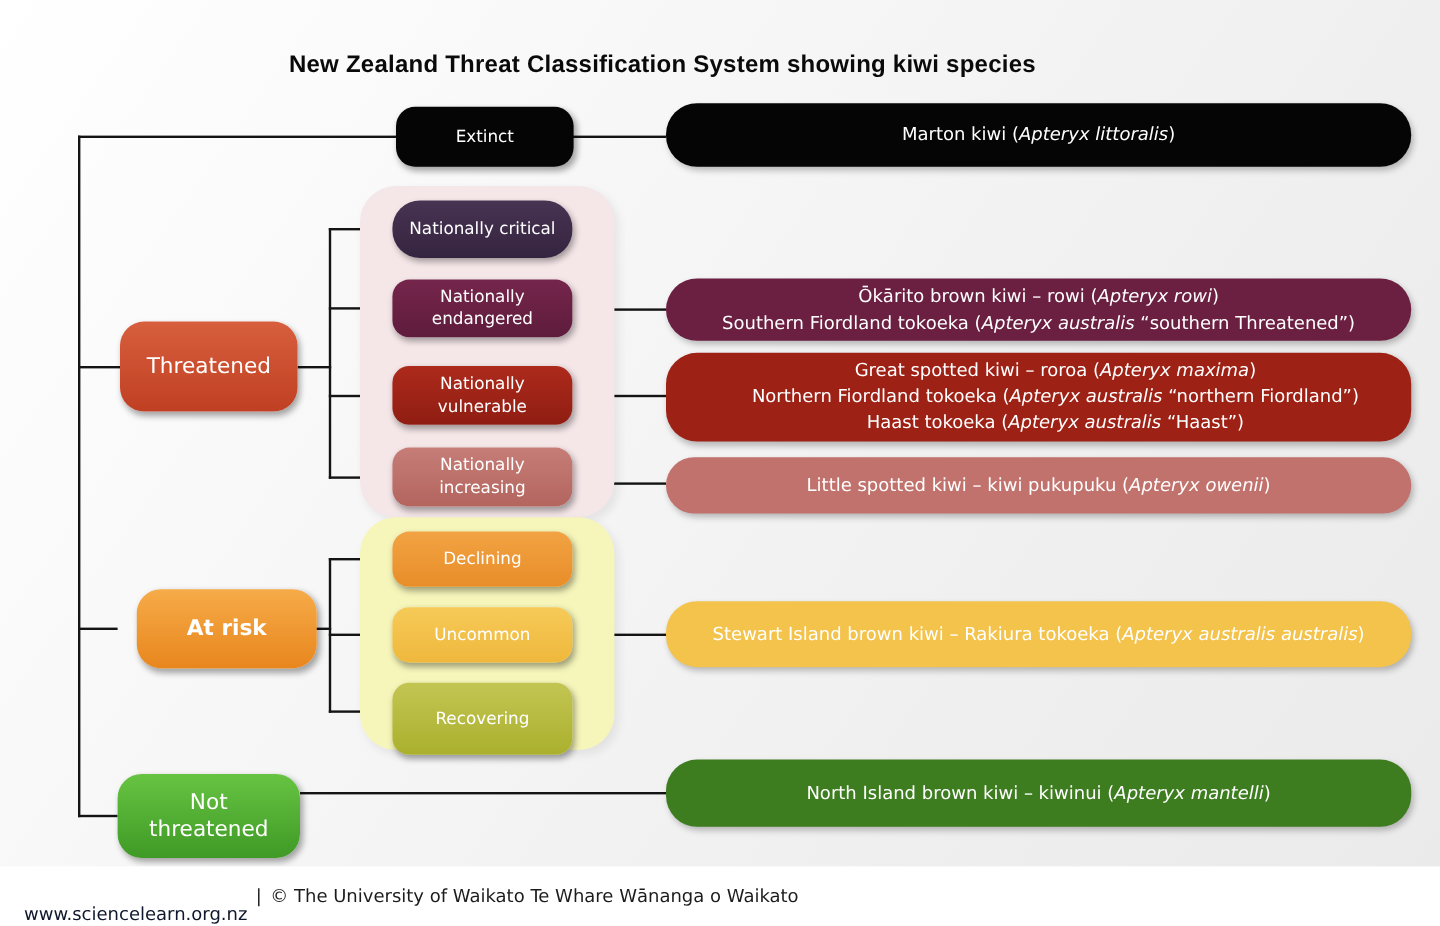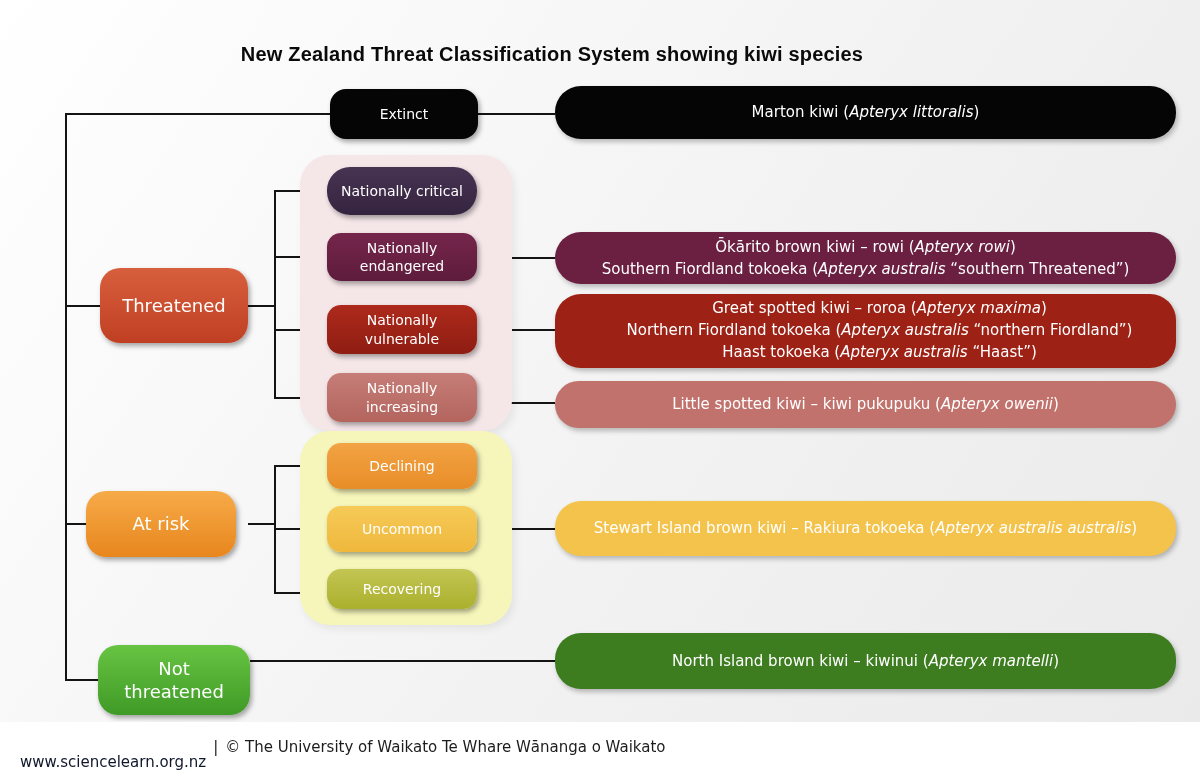--- a/index.html
+++ b/index.html
@@ -36,7 +36,7 @@
   .pill-uncommon   { left:327px; top:506px; width:150px; height:46px; background:linear-gradient(180deg,#f6ca58,#efb83c); }
   .pill-recovering { left:327px; top:569px; width:150px; height:40px; background:linear-gradient(180deg,#c3c553,#aab02d); }
   .pill-threatened { left:100px; top:268px; width:148px; height:75px; background:linear-gradient(180deg,#d75f3d,#c03f23); }
-  .pill-atrisk     { left:86px;  top:491px; width:150px; height:66px; background:linear-gradient(180deg,#f6ab49,#e8861d); }
+  .pill-atrisk     { left:114px;  top:491px; width:150px; height:66px; background:linear-gradient(180deg,#f6ab49,#e8861d);font-weight:bold; }
   .pill-notthreat  { left:98px;  top:645px; width:152px; height:70px; background:linear-gradient(180deg,#67c442,#3f9a26); }
 
   

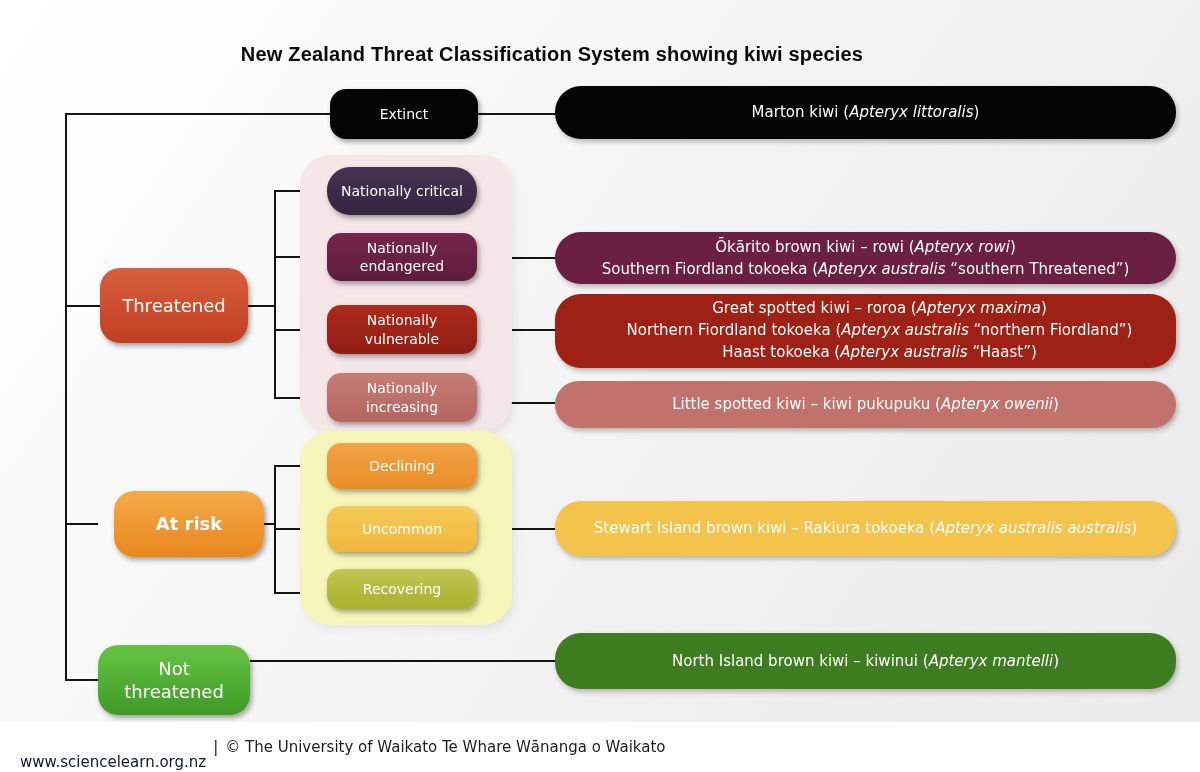--- a/index.html
+++ b/index.html
@@ -34,7 +34,7 @@
   .pill-increasing { left:327px; top:373px; width:150px; height:49px; background:linear-gradient(180deg,#c67d77,#b3655e); }
   .pill-declining  { left:327px; top:443px; width:150px; height:46px; background:linear-gradient(180deg,#f2a344,#e88d28); }
   .pill-uncommon   { left:327px; top:506px; width:150px; height:46px; background:linear-gradient(180deg,#f6ca58,#efb83c); }
-  .pill-recovering { left:327px; top:569px; width:150px; height:40px; background:linear-gradient(180deg,#c3c553,#aab02d); }
+  .pill-recovering { left:327px; top:569px; width:150px; height:60px; background:linear-gradient(180deg,#c3c553,#aab02d); }
   .pill-threatened { left:100px; top:268px; width:148px; height:75px; background:linear-gradient(180deg,#d75f3d,#c03f23); }
   .pill-atrisk     { left:114px;  top:491px; width:150px; height:66px; background:linear-gradient(180deg,#f6ab49,#e8861d);font-weight:bold; }
   .pill-notthreat  { left:98px;  top:645px; width:152px; height:70px; background:linear-gradient(180deg,#67c442,#3f9a26); }

